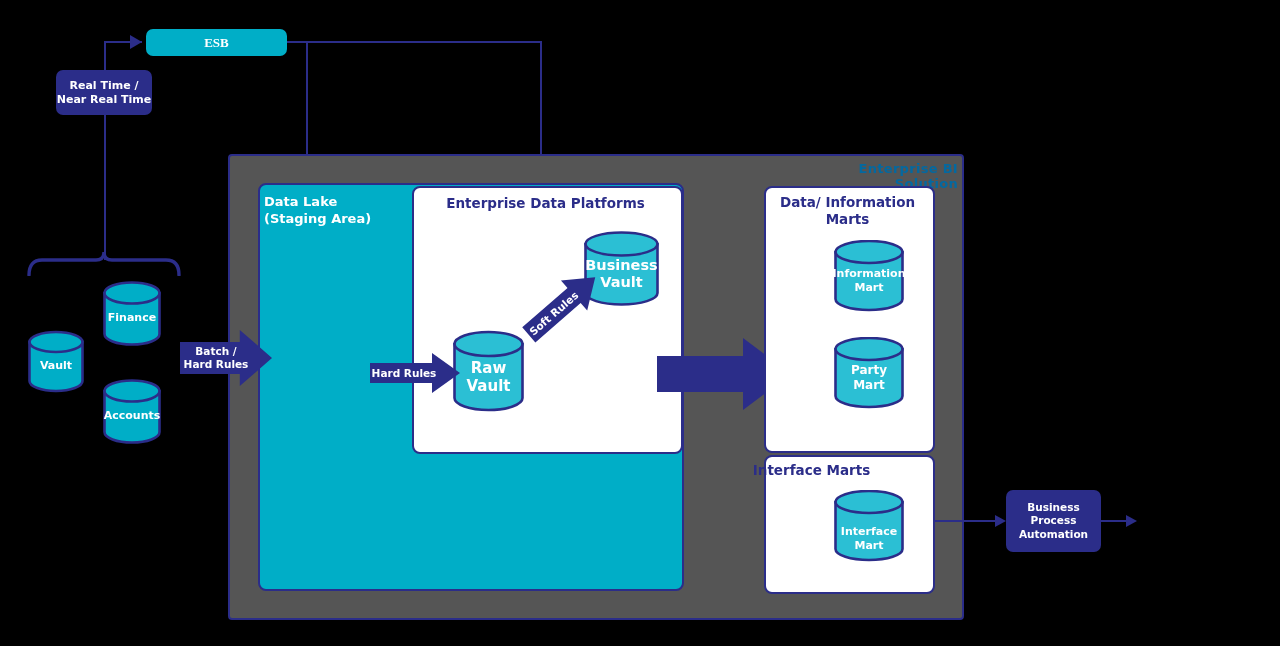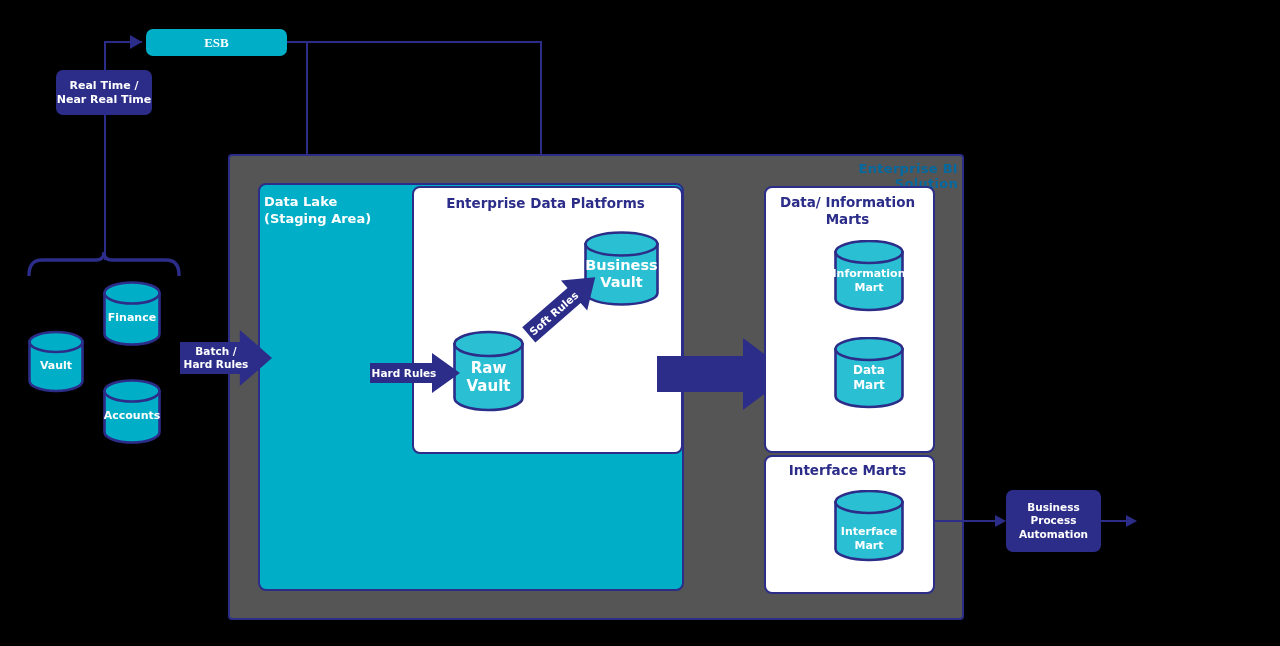--- a/index.html
+++ b/index.html
@@ -205,7 +205,7 @@
       <path d="M2.5 12 L2.5 59 A33.5 11 0 0 0 69.5 59 L69.5 12 Z" fill="#2BBFD4" stroke="#2B2D89" stroke-width="2.6"></path>
       <ellipse cx="36" cy="12" rx="33.5" ry="11" fill="#2BBFD4" stroke="#2B2D89" stroke-width="2.6"></ellipse>
     </svg>
-    <div class="cyltext" style="font-size:12px;padding-top:8px;">Data
+    <div class="cyltext" style="font-size:12px;padding-top:8px;">Party
 Mart</div>
   </div>
 

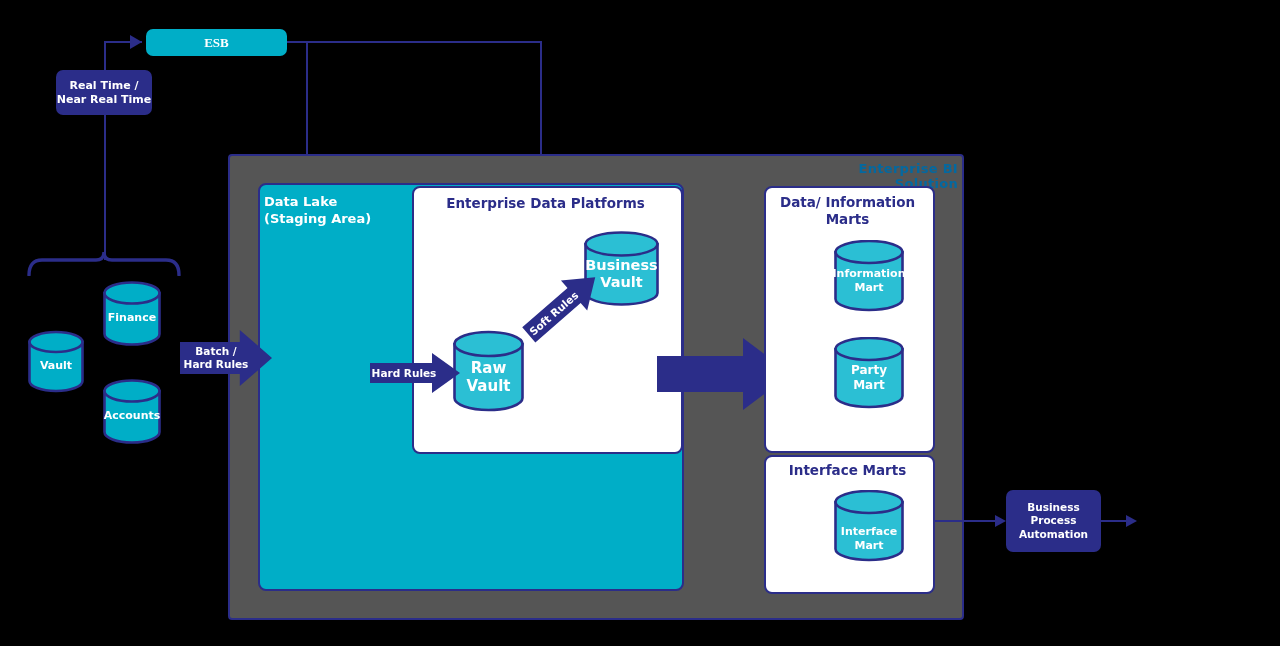--- a/index.html
+++ b/index.html
@@ -211,7 +211,7 @@
 
   <div class="whitepanel" style="left:764px;top:455px;width:167px;height:135px;"></div>
 
-  <div class="panel-title" style="left:764px;top:462px;width:167px;font-size:13.5px;">Interface Marts</div>
+  <div class="panel-title" style="left:728px;top:462px;width:167px;font-size:13.5px;">Interface Marts</div>
 
   <div class="cyl" style="left:833px;top:490px;width:72px;height:73px;">
     <svg viewBox="0 0 72 73" preserveAspectRatio="none">

